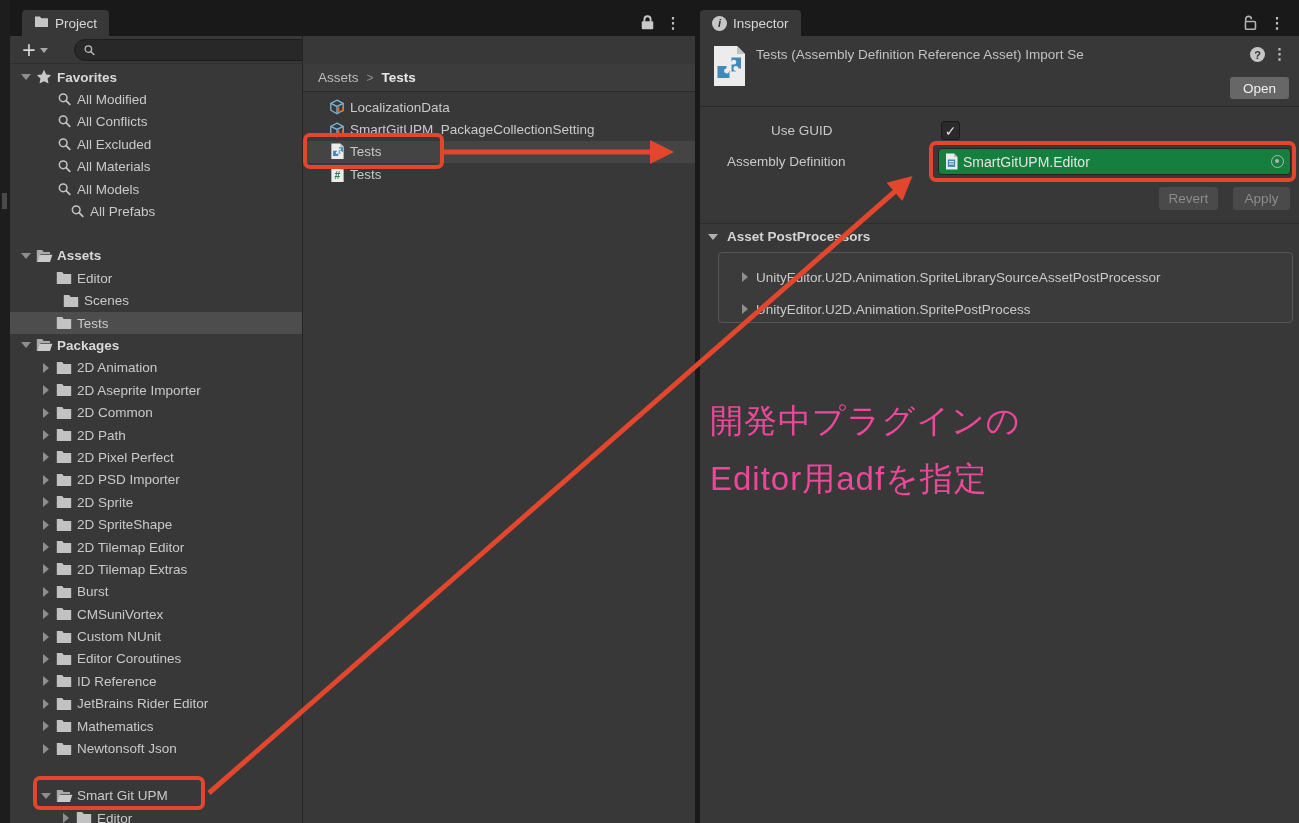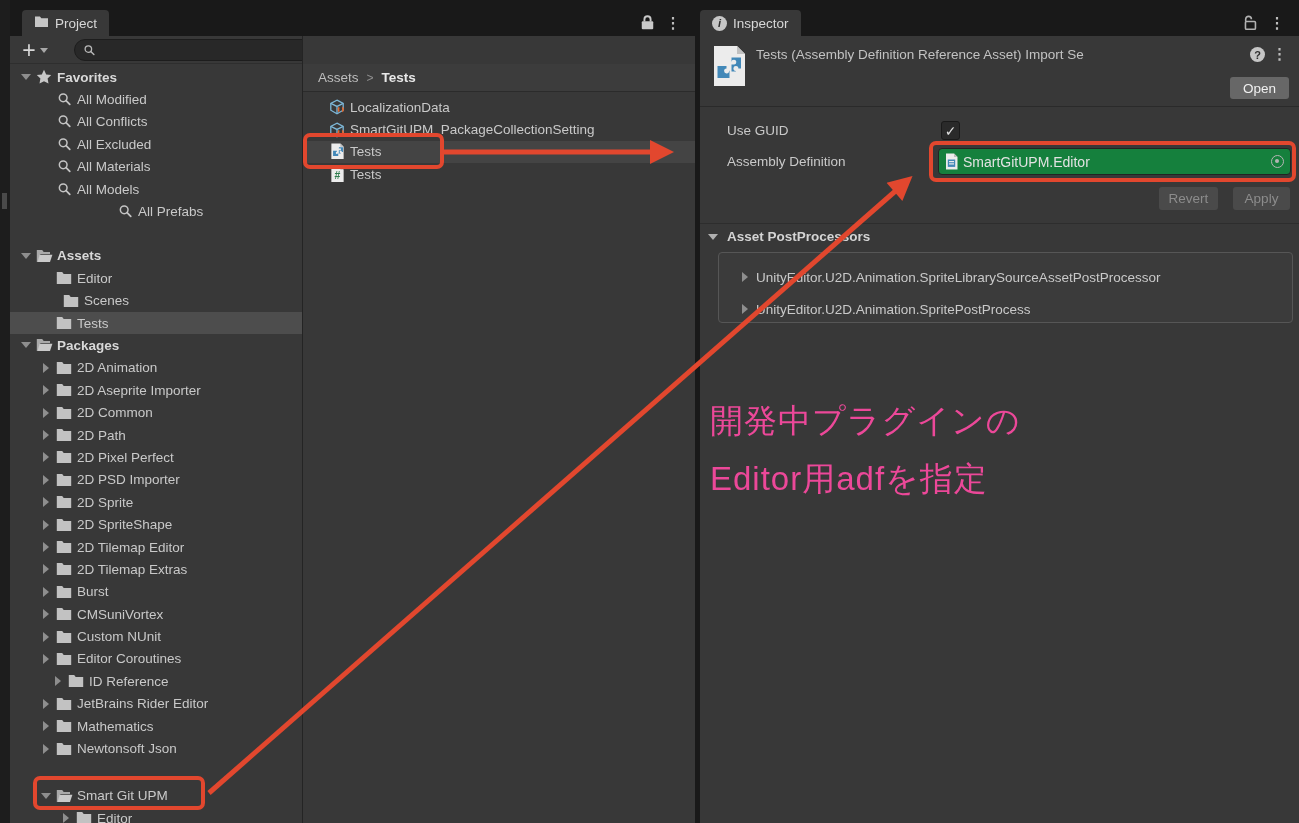--- a/index.html
+++ b/index.html
@@ -641,7 +641,7 @@
       <button class="open-btn">Open</button>
     </div>
 
-    <div class="field-label" style="top:123px;">Use GUID</div>
+    <div class="field-label" style="top:123px;margin-left:44px;">Use GUID</div>
     <div class="checkbox">✓</div>
 
     <div class="field-label" style="top:154px;">Assembly Definition</div>

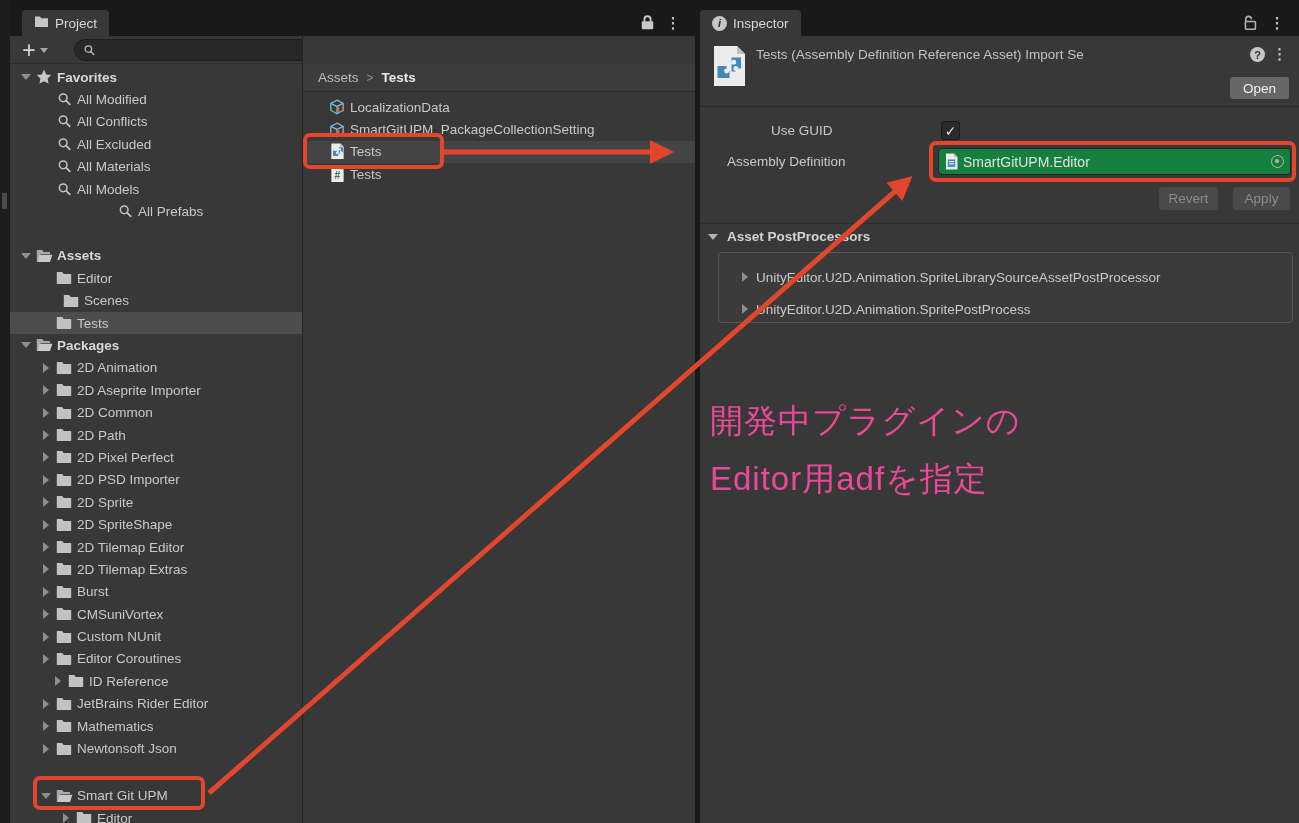--- a/index.html
+++ b/index.html
@@ -253,7 +253,7 @@
           </span>
           <span class="tlabel">All Models</span>
         </div>
-        <div class="trow" style="padding-left: 41px; margin-left: 48px;">
+        <div class="trow" style="padding-left: 41px;">
           <span class="arrow-slot">
             <i class="arr-none"></i>
           </span>

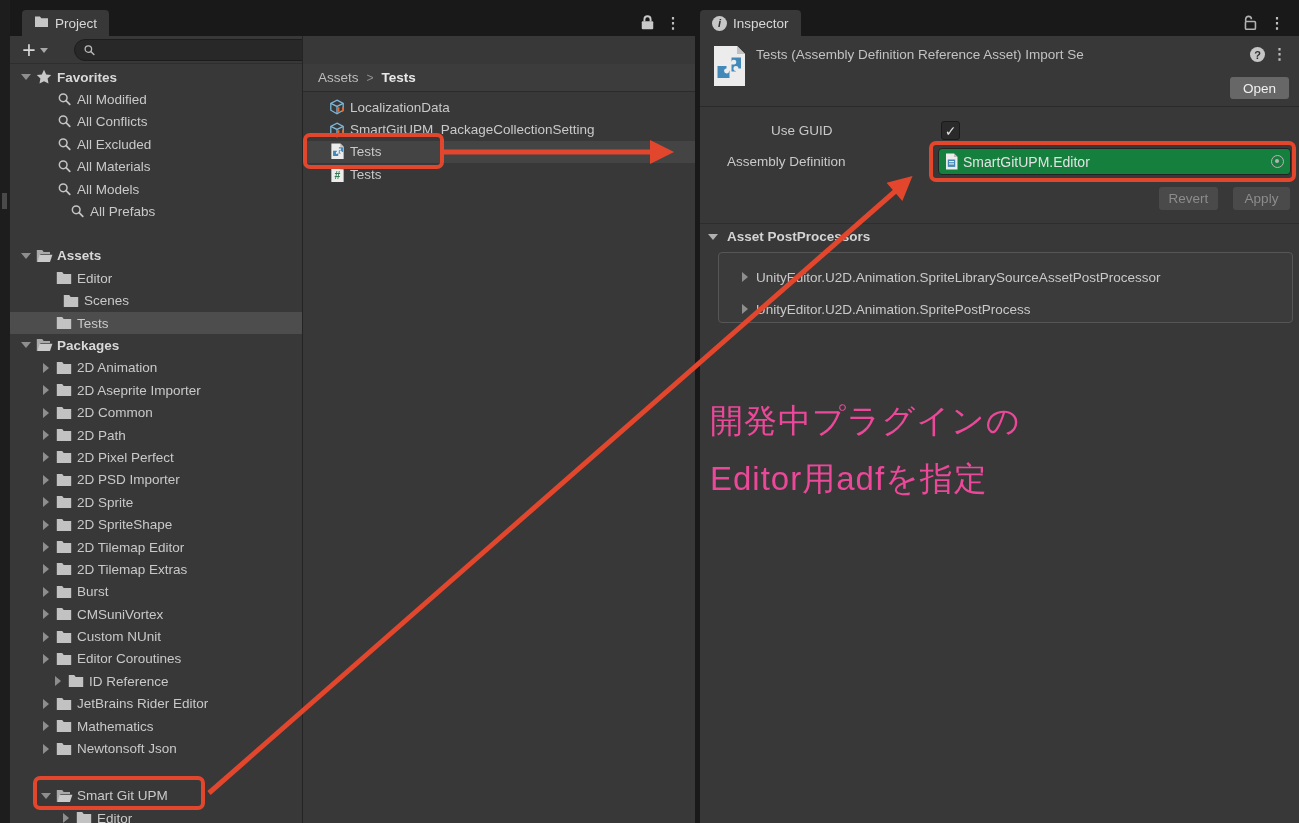--- a/index.html
+++ b/index.html
@@ -476,7 +476,7 @@
           </span>
           <span class="tlabel">Editor Coroutines</span>
         </div>
-        <div class="trow" style="padding-left: 40px;">
+        <div class="trow" style="padding-left: 28px;">
           <span class="arrow-slot">
             <i class="arr-closed"></i>
           </span>

